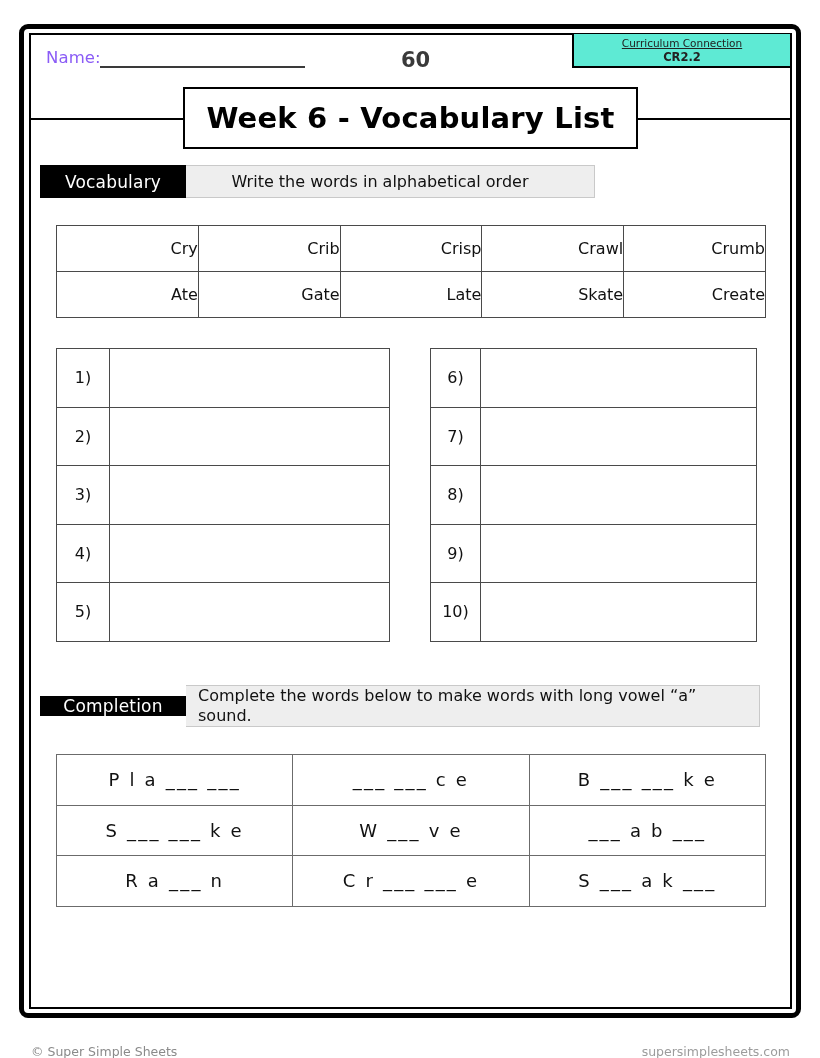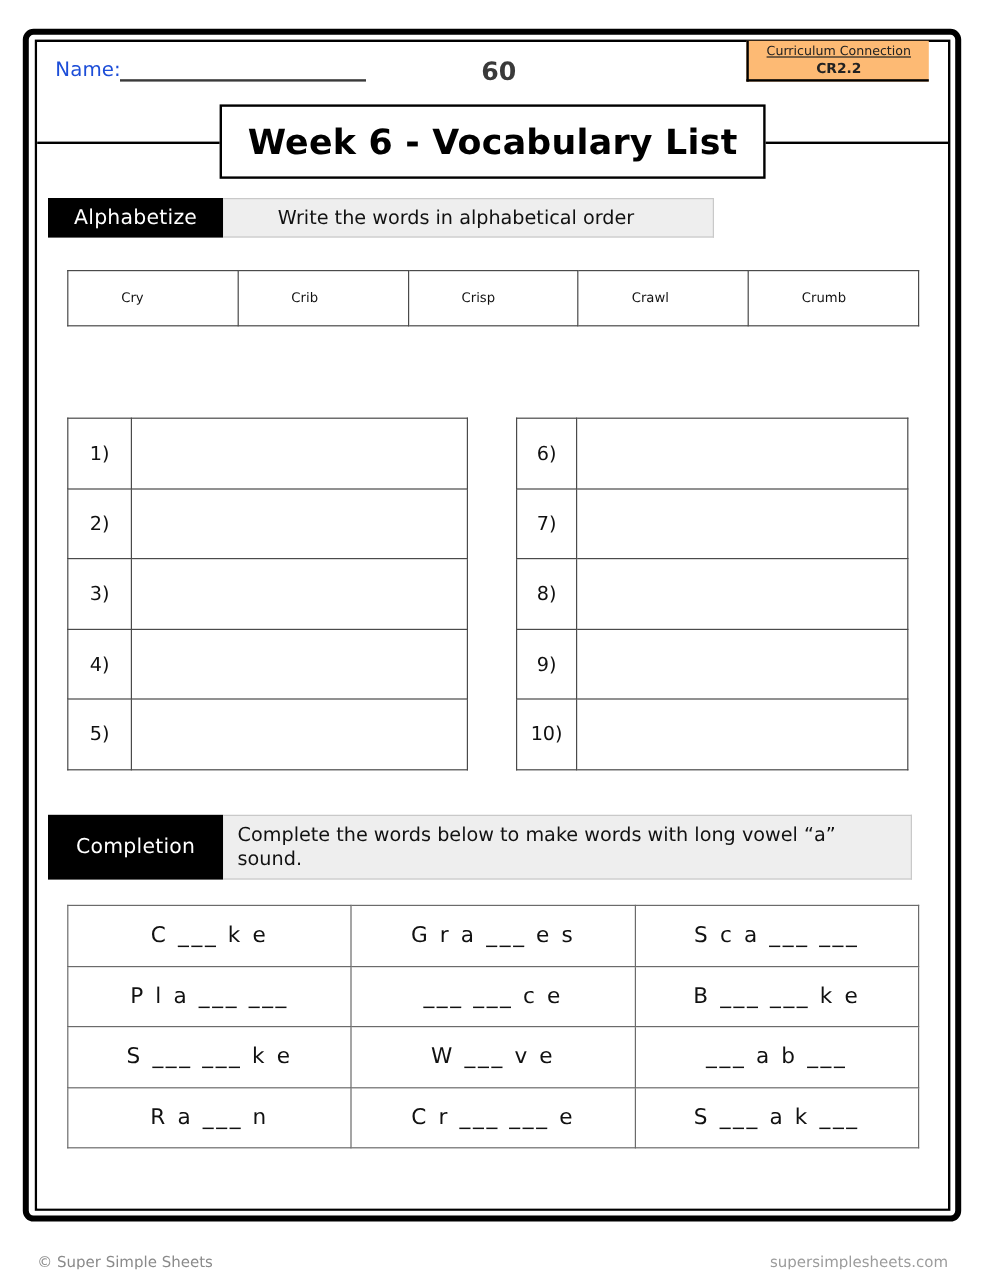--- a/index.html
+++ b/index.html
@@ -87,11 +87,11 @@
 
   .curriculum-box {
     position: absolute;
-    right: 16px;
+    right: 0px;
     top: -1px;
-    width: 152px;
+    width: 218px;
     height: 34px;
-    background: #fdba74;
+    background: #5eead4;
     border: 2px solid #000000;
     border-top: none;
     border-right: none;

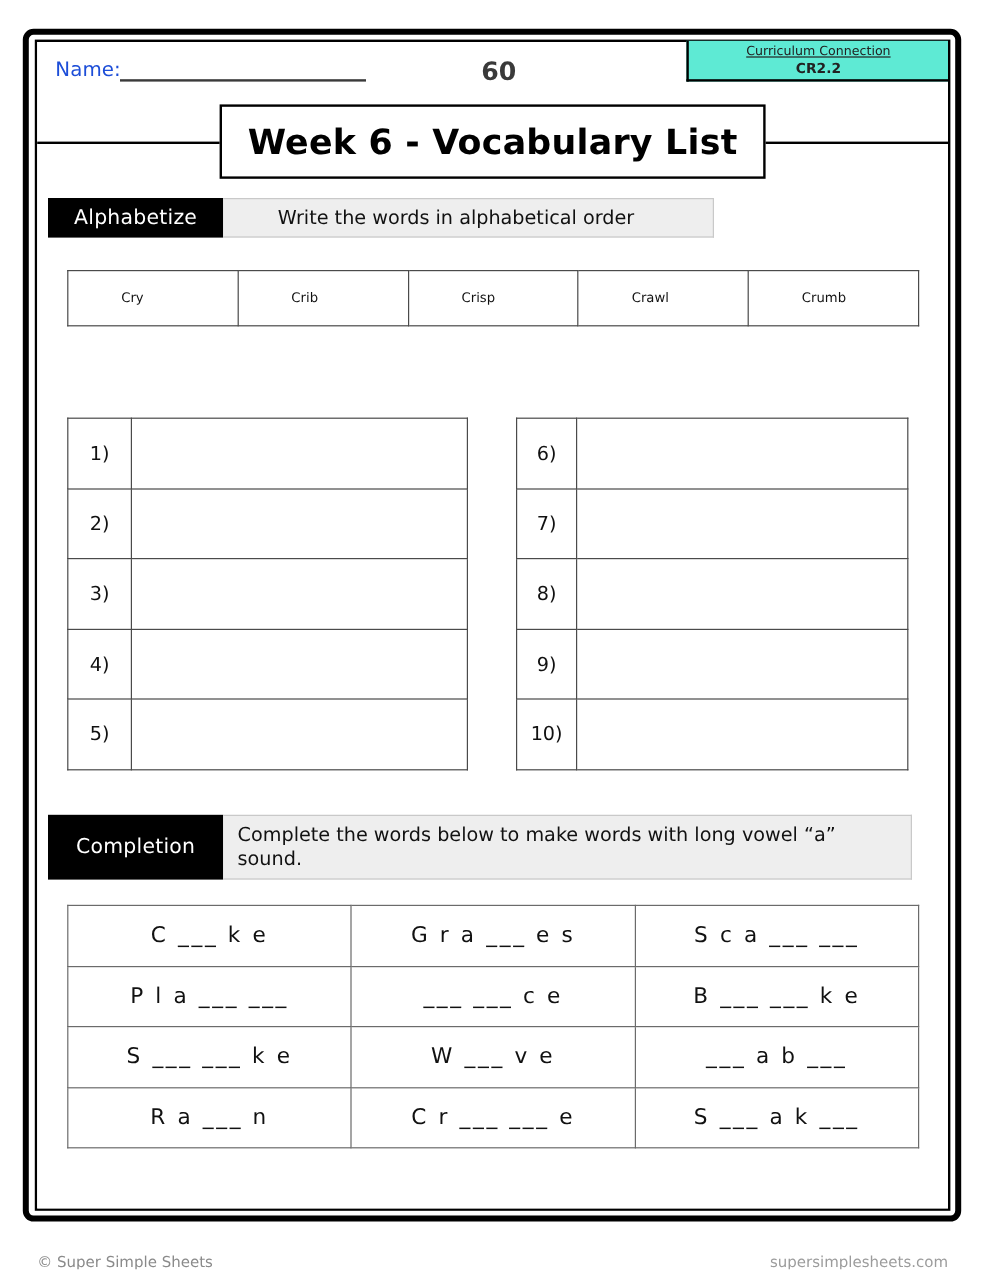--- a/index.html
+++ b/index.html
@@ -64,7 +64,7 @@
     left: 15px;
     top: 13px;
     font-size: 16.5px;
-    color: #1d4ed8;
+    color: #8b5cf6;
     letter-spacing: .1px;
   }
   .name-line {

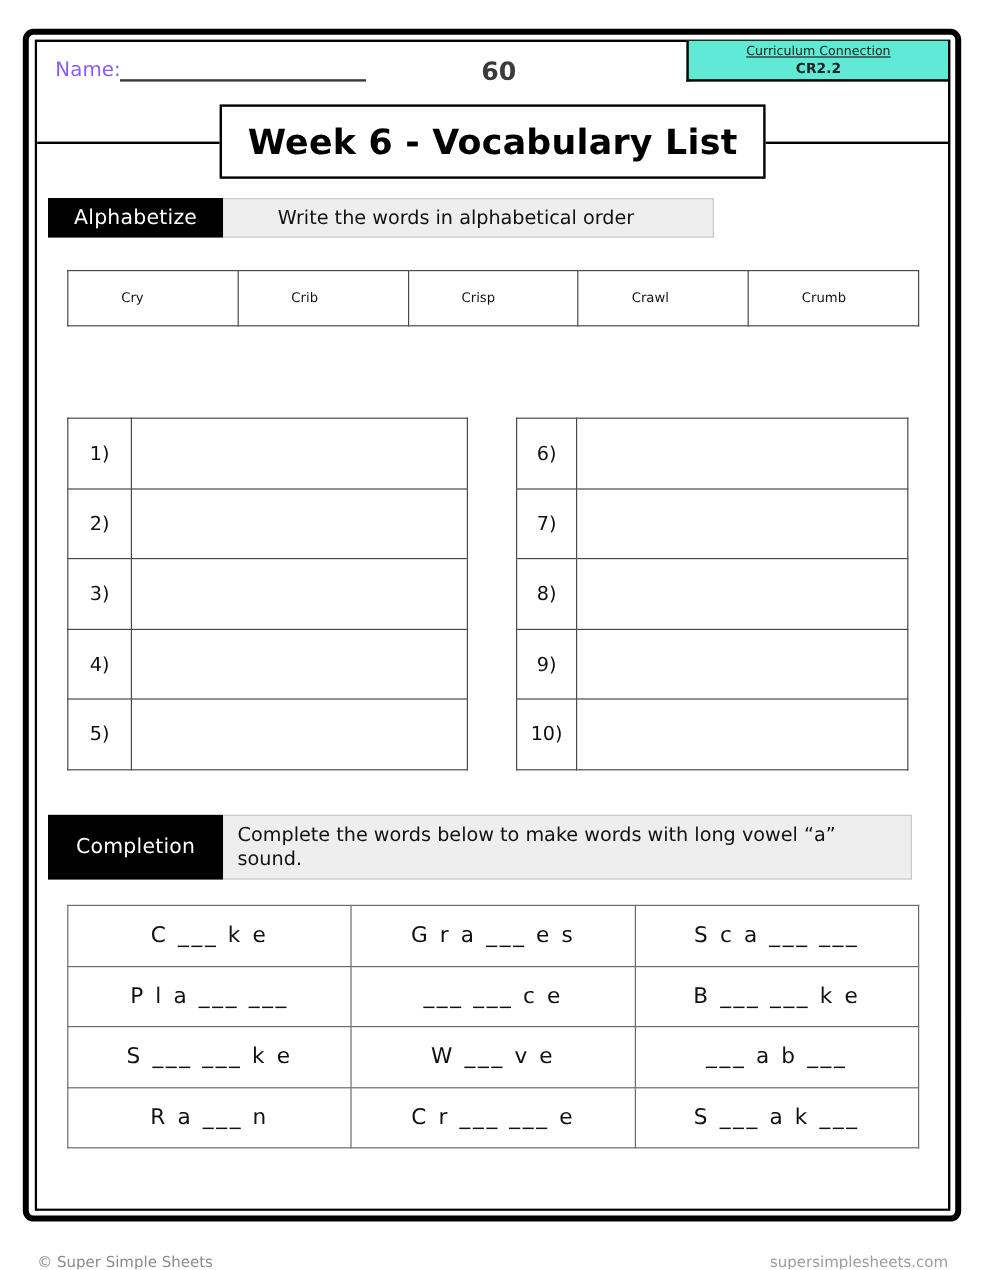--- a/index.html
+++ b/index.html
@@ -305,7 +305,7 @@
     </div>
 
     <div class="sect-bar" id="alphabetize-bar">
-      <div class="sect-tag">Alphabetize</div>
+      <div class="sect-tag">Vocabulary</div>
       <div class="sect-desc center">Write the words in alphabetical order</div>
     </div>
 

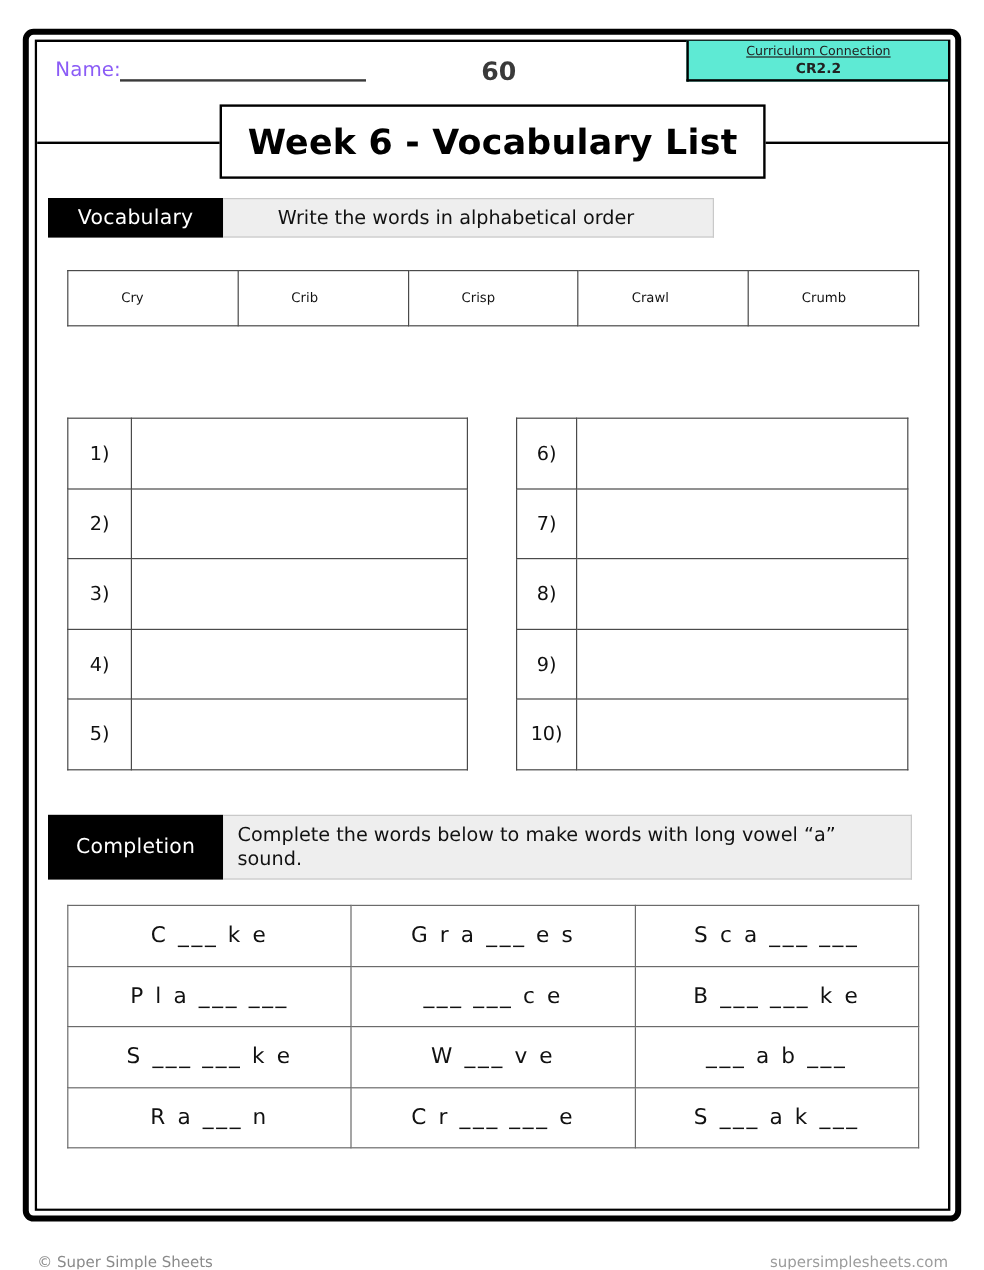--- a/index.html
+++ b/index.html
@@ -199,9 +199,9 @@
   .wordbank td {
     border: 1px solid #4a4a4a;
     height: 46px;
-    text-align: left;
+    text-align: right;
     vertical-align: middle;
-    font-size: 11px;
+    font-size: 16px;
     color: #111;
     background: #fff;
     padding-left: 44px;

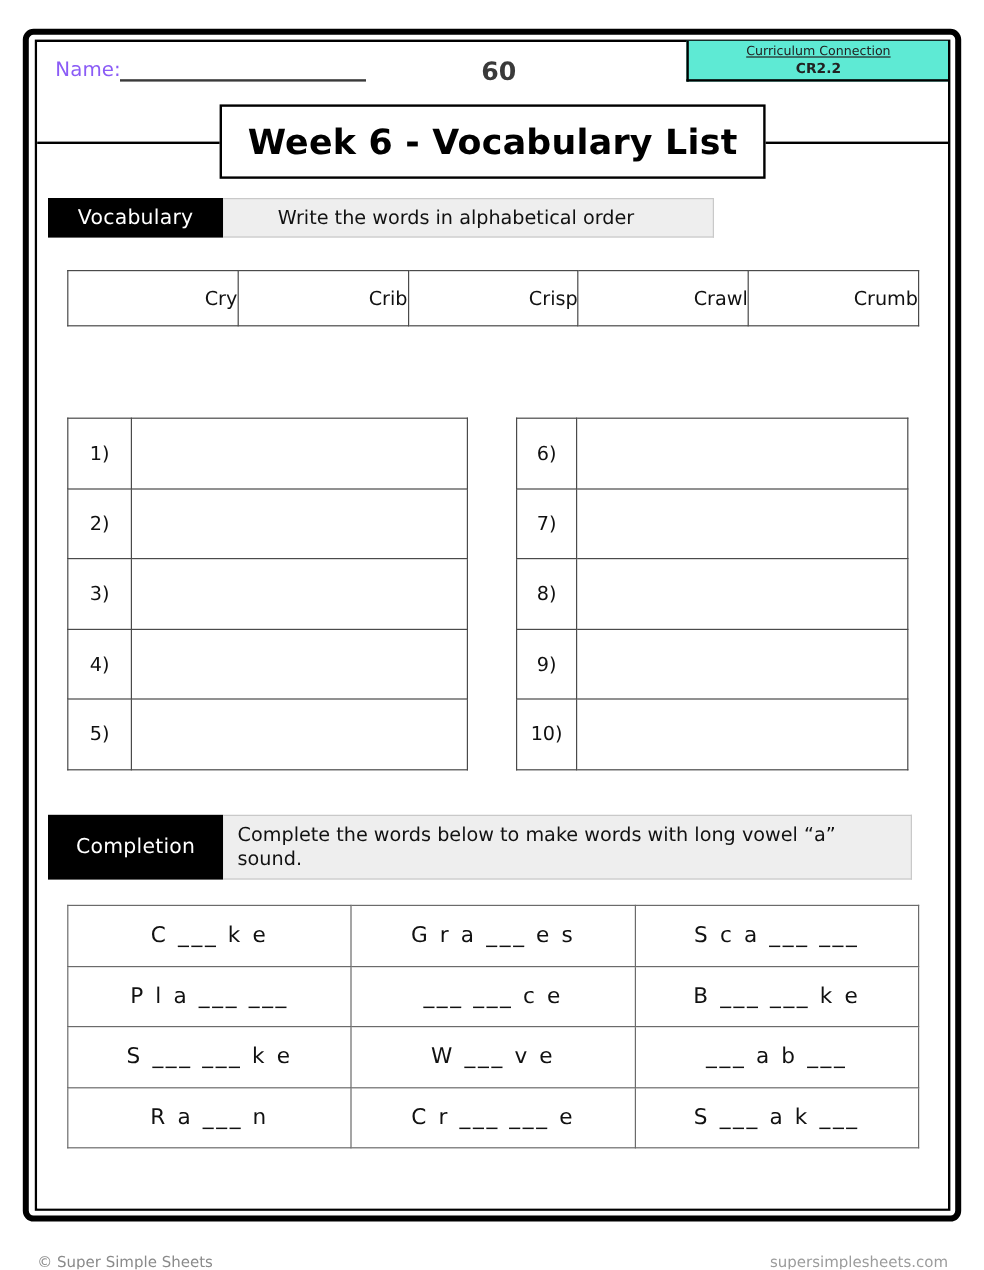--- a/index.html
+++ b/index.html
@@ -318,6 +318,13 @@
         <td>Crawl</td>
         <td>Crumb</td>
       </tr>
+      <tr>
+        <td>Ate</td>
+        <td>Gate</td>
+        <td>Late</td>
+        <td>Skate</td>
+        <td>Create</td>
+      </tr>
     </tbody>
       </table>
 

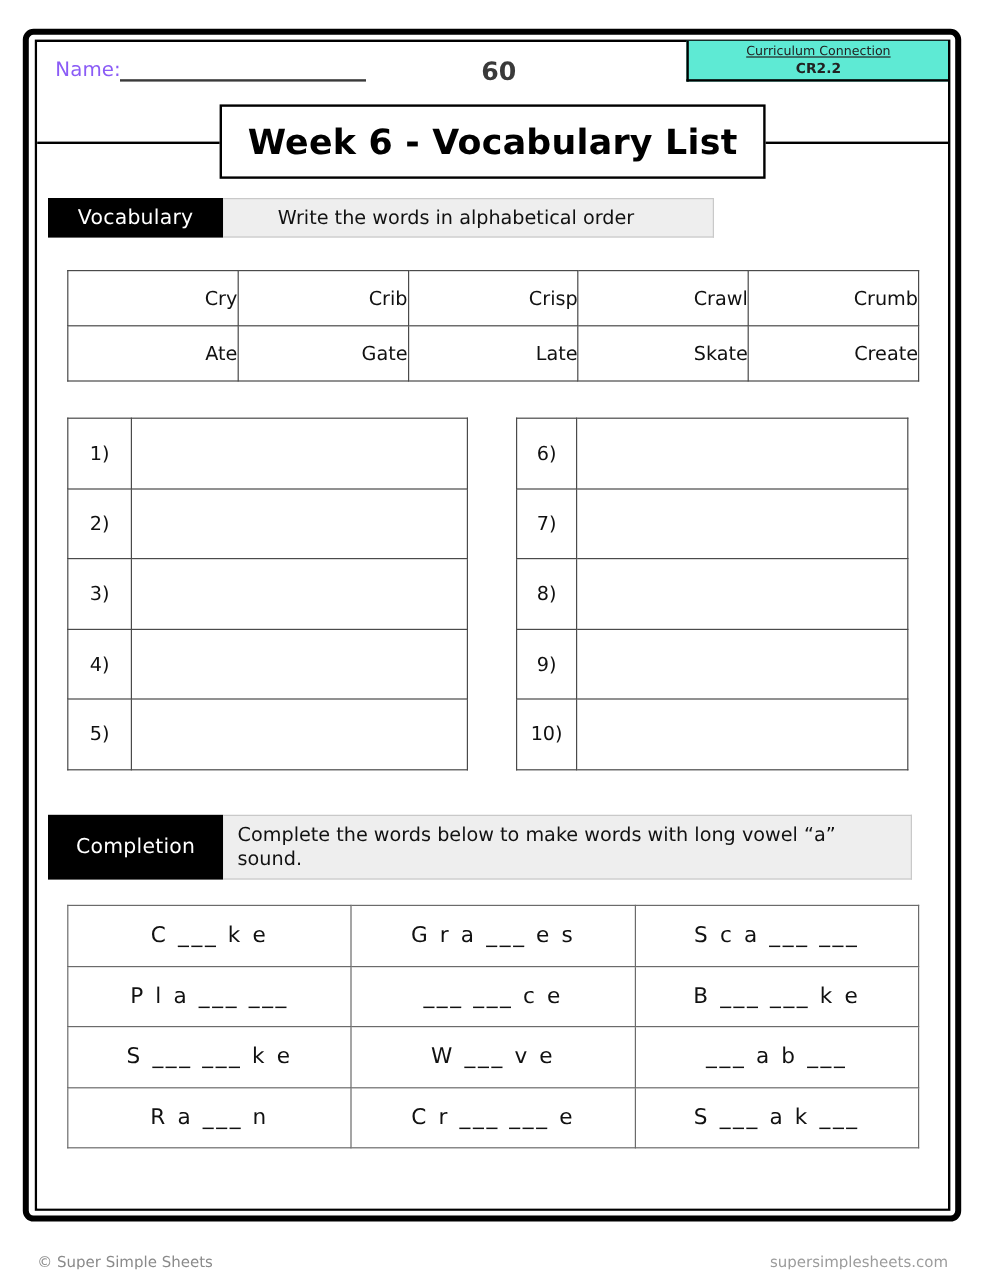--- a/index.html
+++ b/index.html
@@ -183,7 +183,7 @@
   #alphabetize-bar .sect-tag  { width: 146px; }
   #alphabetize-bar .sect-desc { width: 409px; }
 
-  #completion-bar { left: 9px; top: 644px; width: 720px; height: 54px; }
+  #completion-bar { left: 9px; top: 644px; width: 720px; height: 54px; align-items: center; }
   #completion-bar .sect-tag  { width: 146px; }
   #completion-bar .sect-desc { width: 574px; }
 

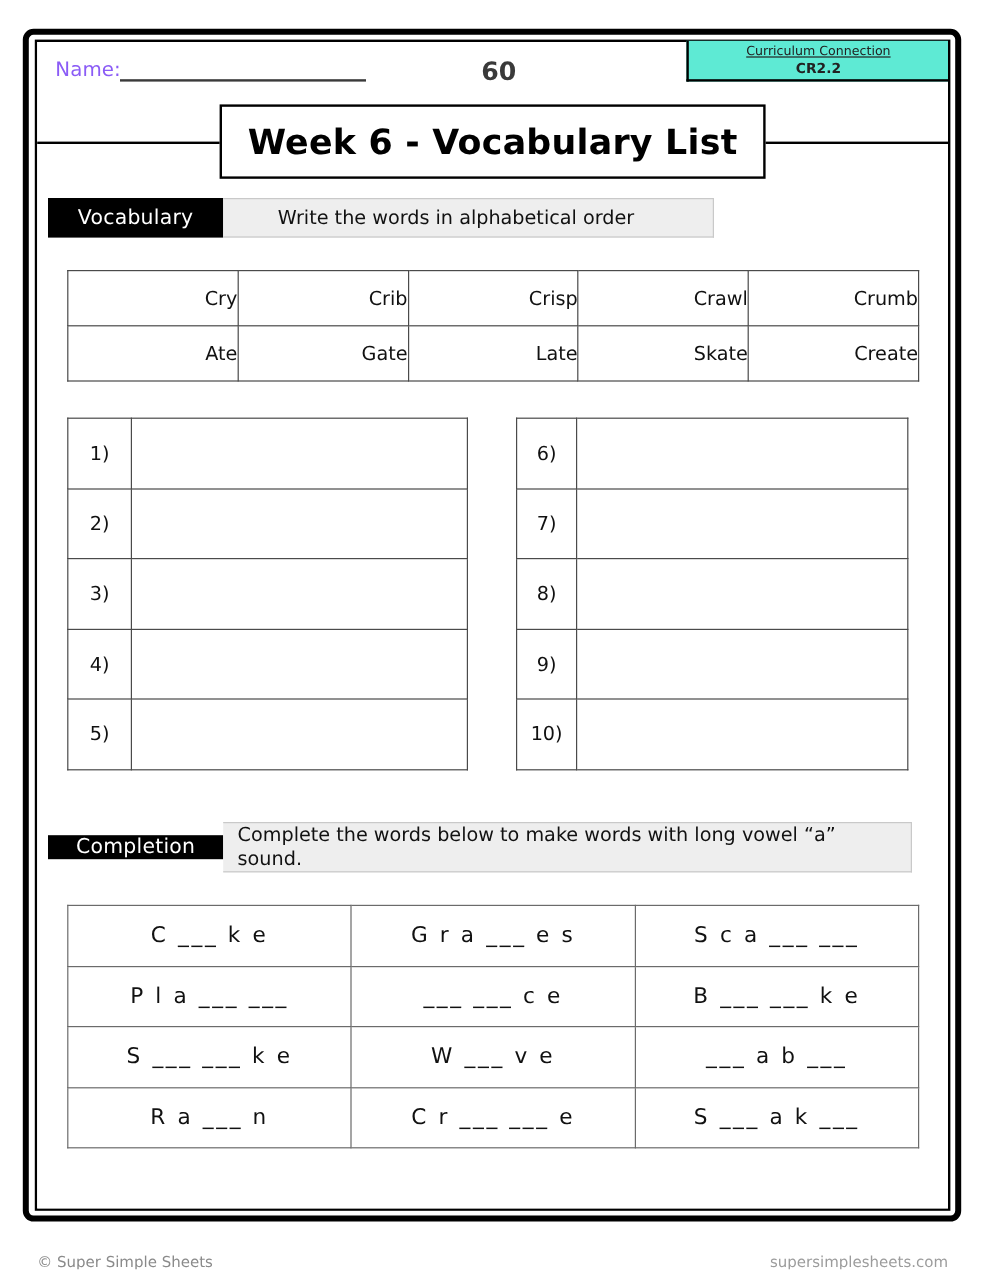--- a/index.html
+++ b/index.html
@@ -385,11 +385,6 @@
 
     <table class="completion">
       <tbody>
-          <tr>
-        <td>C ___ k e</td>
-        <td>G r a ___ e s</td>
-        <td>S c a ___ ___</td>
-      </tr>
       <tr>
         <td>P l a ___ ___</td>
         <td>___ ___ c e</td>

